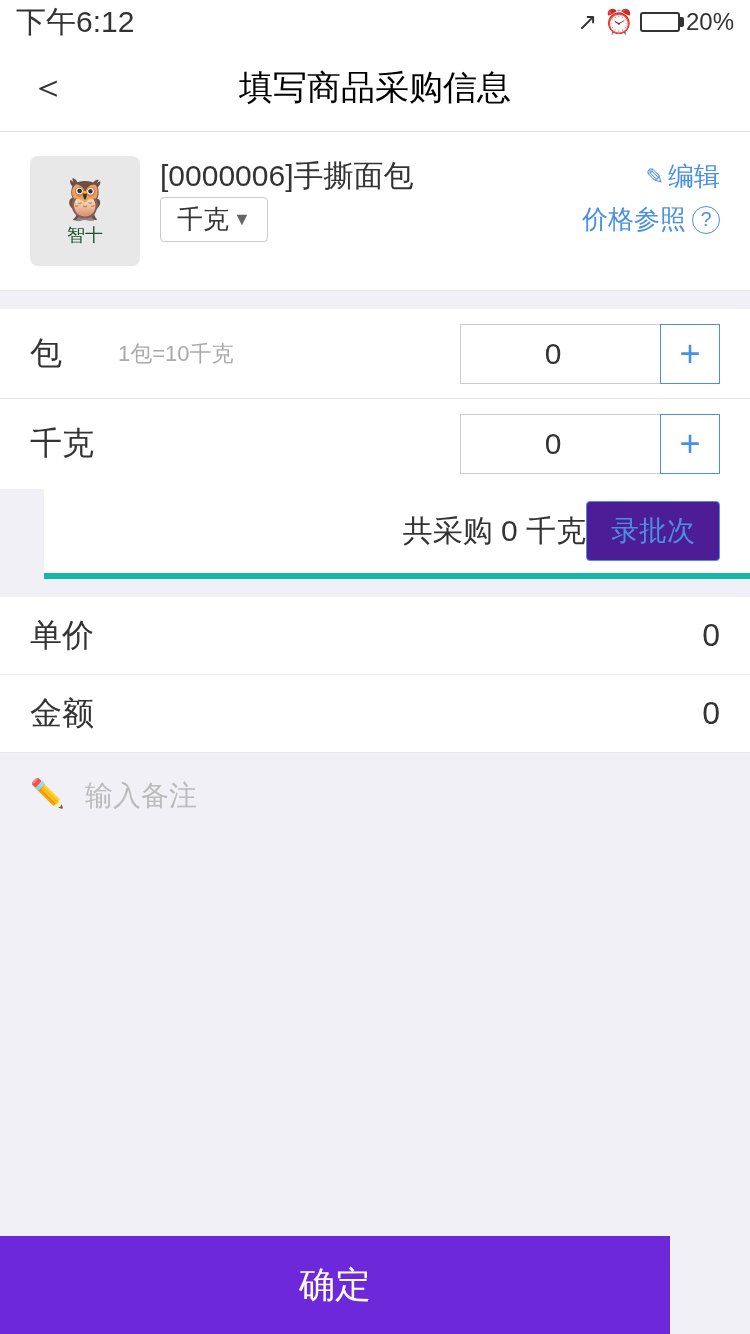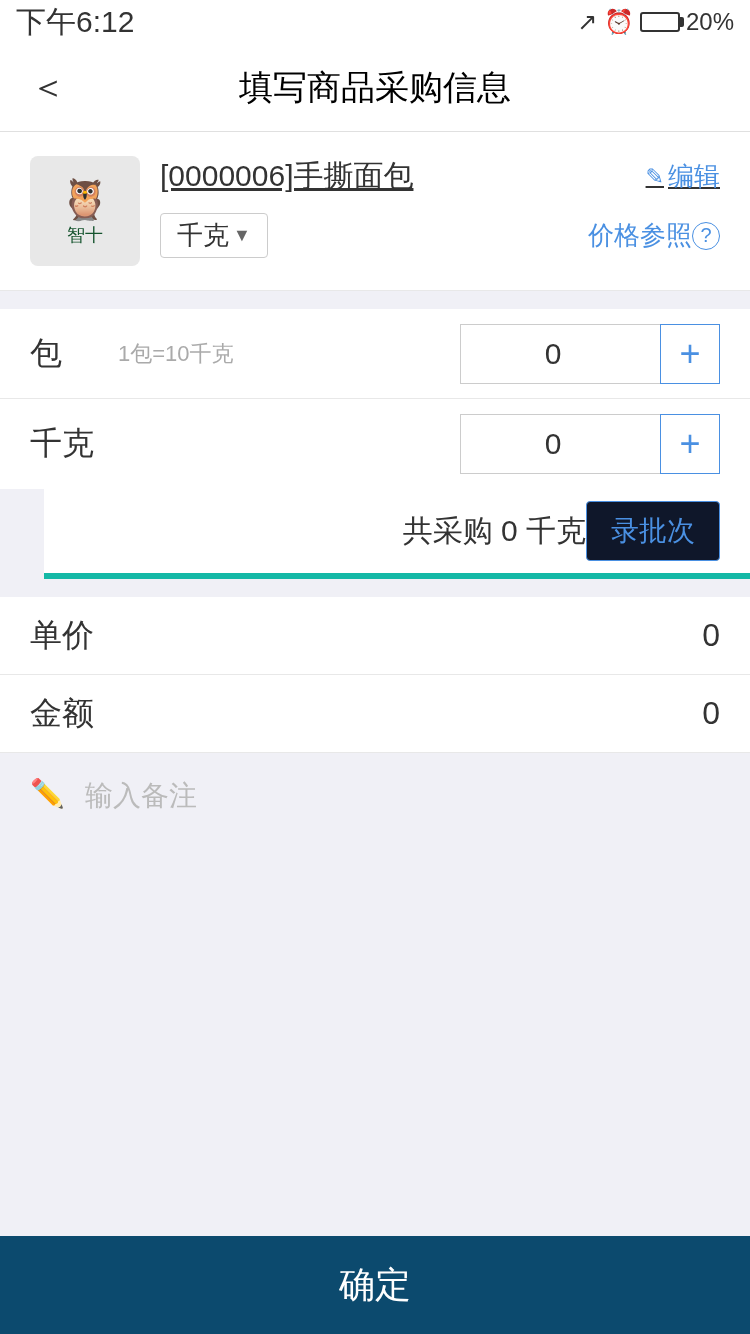--- a/index.html
+++ b/index.html
@@ -100,8 +100,7 @@
       display: flex;
       justify-content: space-between;
       align-items: center;
-      margin-bottom: 16px;
-      text-decoration: underline;
+      margin-bottom: 0;
     }
     .product-name {
       font-size: 30px;

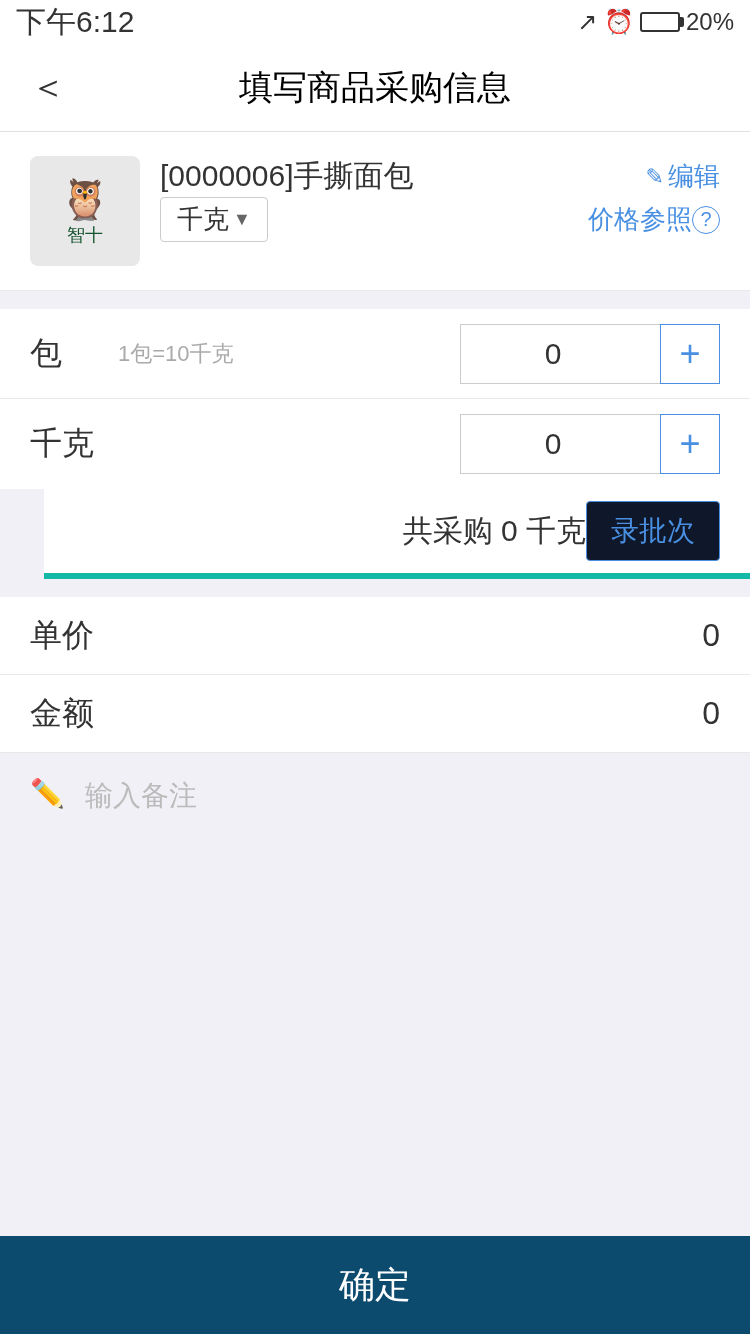--- a/index.html
+++ b/index.html
@@ -144,6 +144,7 @@
       cursor: pointer;
       display: flex;
       align-items: center;
+      gap: 6px;
     }
     .price-ref-help {
       width: 28px; height: 28px;

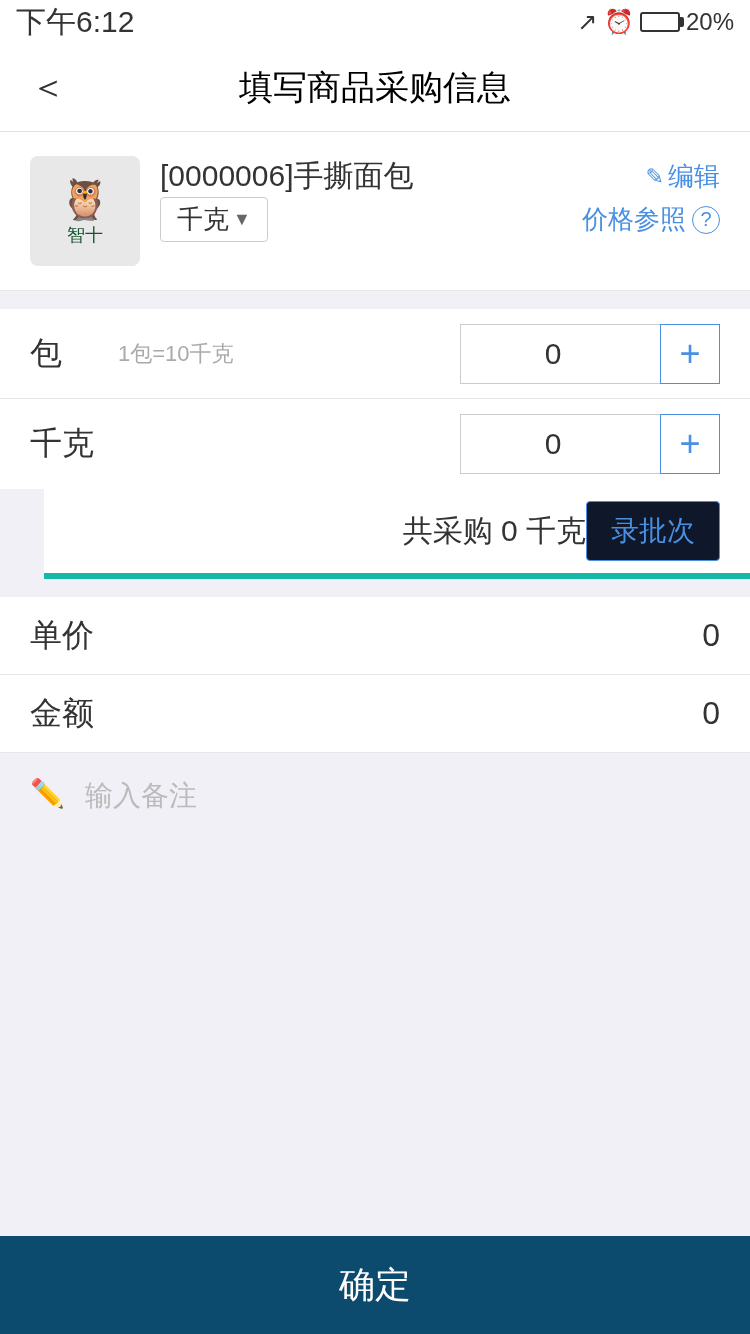--- a/index.html
+++ b/index.html
@@ -231,7 +231,7 @@
     .batch-btn {
       border: 1.5px solid #4a90e2;
       color: #4a90e2;
-      background: #0f172a;
+      background: #4c1d95;
       border-radius: 4px;
       font-size: 28px;
       padding: 10px 24px;

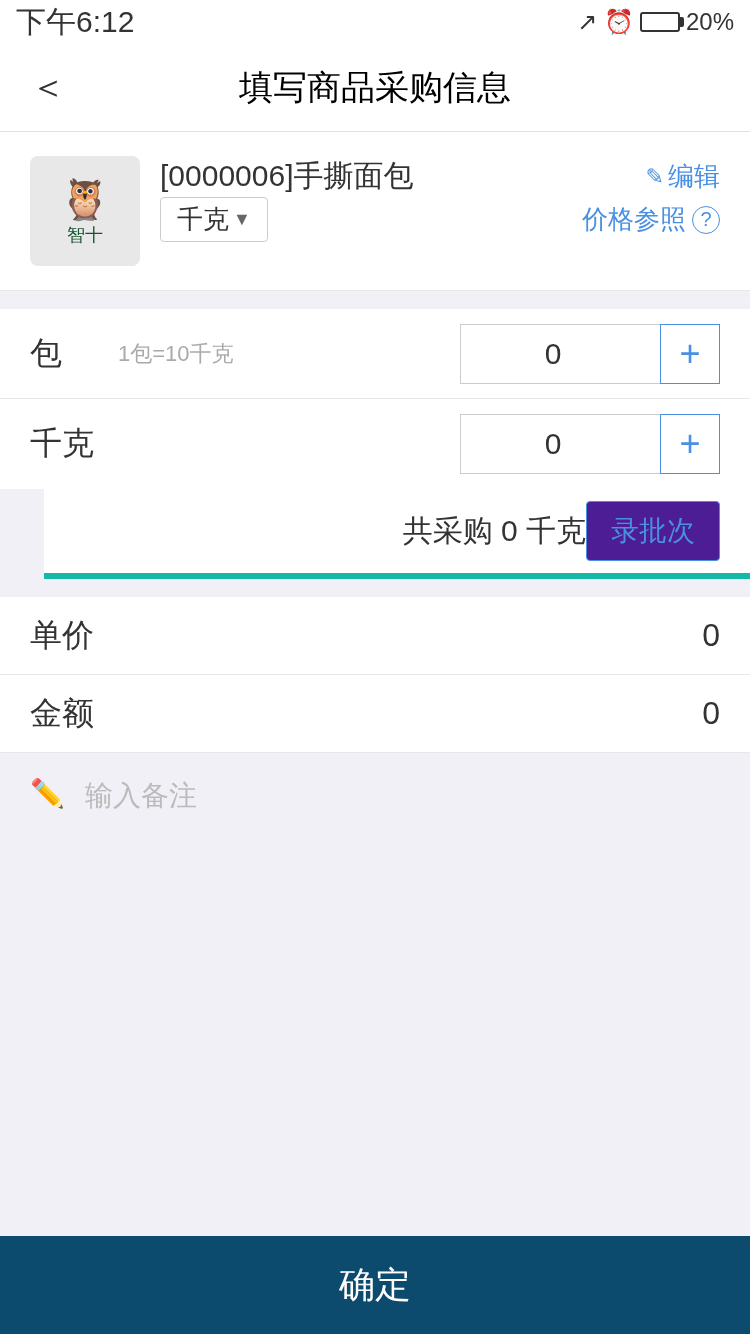--- a/index.html
+++ b/index.html
@@ -277,9 +277,9 @@
       position: fixed;
       bottom: 0;
       left: 0;
-      width: 750px;
+      width: 670px;
       height: 98px;
-      background: #0c4a6e;
+      background: #6d28d9;
       border: none;
       color: #fff;
       font-size: 36px;

